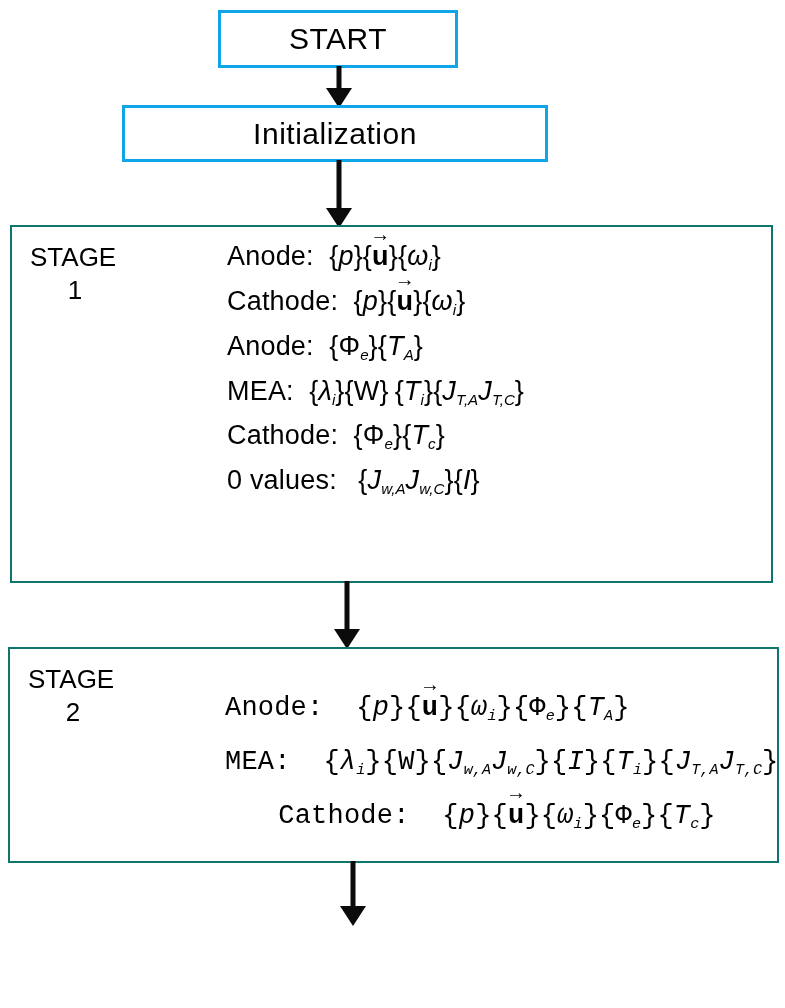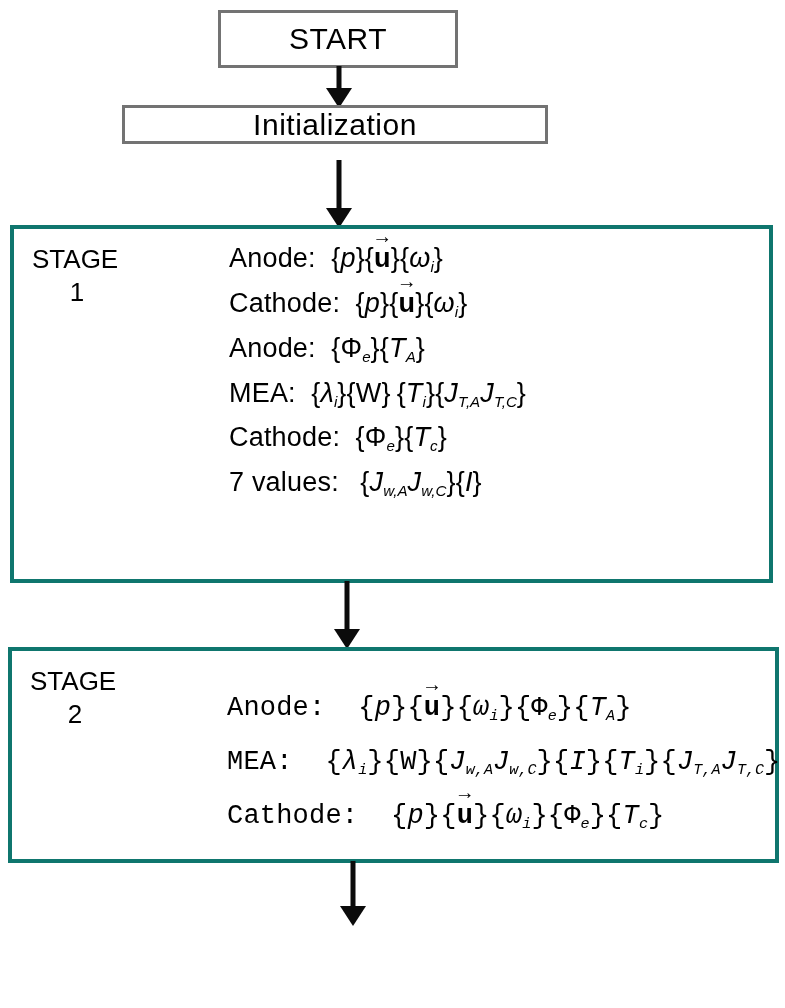--- a/index.html
+++ b/index.html
@@ -24,7 +24,7 @@
     position: absolute;
     box-sizing: border-box;
     background: #ffffff;
-    border: 3px solid #737373;
+    border: 3px solid #0ea5e9;
     display: flex;
     align-items: center;
     justify-content: center;

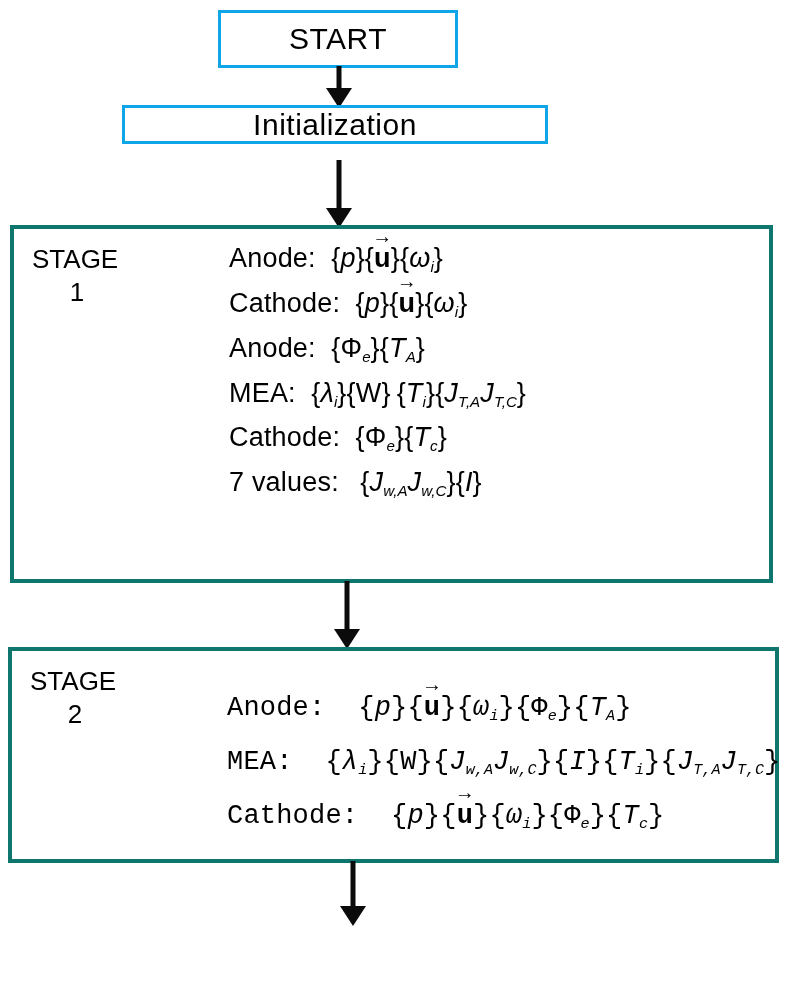--- a/index.html
+++ b/index.html
@@ -42,7 +42,7 @@
     left: 218px; top: 10px; width: 240px; height: 58px;
   }
   #init-node {
-    left: 122px; top: 105px; width: 426px; height: 39px;
+    left: 122px; top: 105px; width: 426px; height: 57px;
   }
 
   

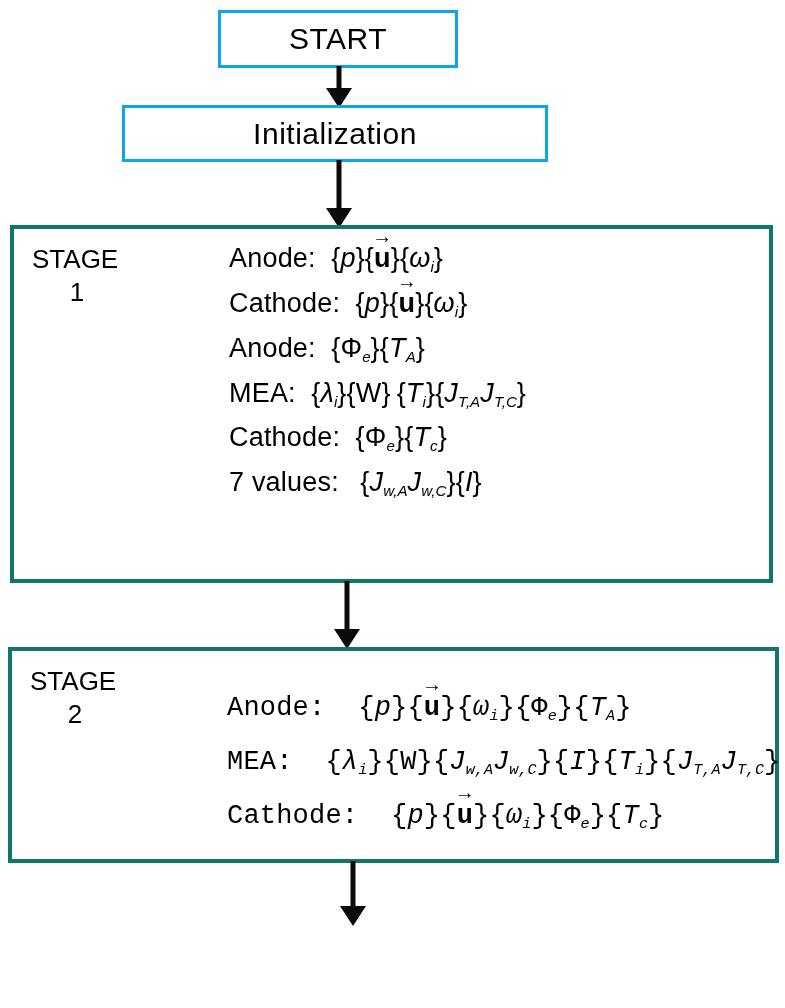--- a/index.html
+++ b/index.html
@@ -50,7 +50,7 @@
     position: absolute;
     box-sizing: border-box;
     background: #ffffff;
-    border: 4px solid #0f766e;
+    border: 2px solid #0f766e;
   }
   #stage1-box { left: 10px; top: 225px; width: 763px; height: 358px; }
   #stage2-box { left: 8px; top: 647px; width: 771px; height: 216px; }

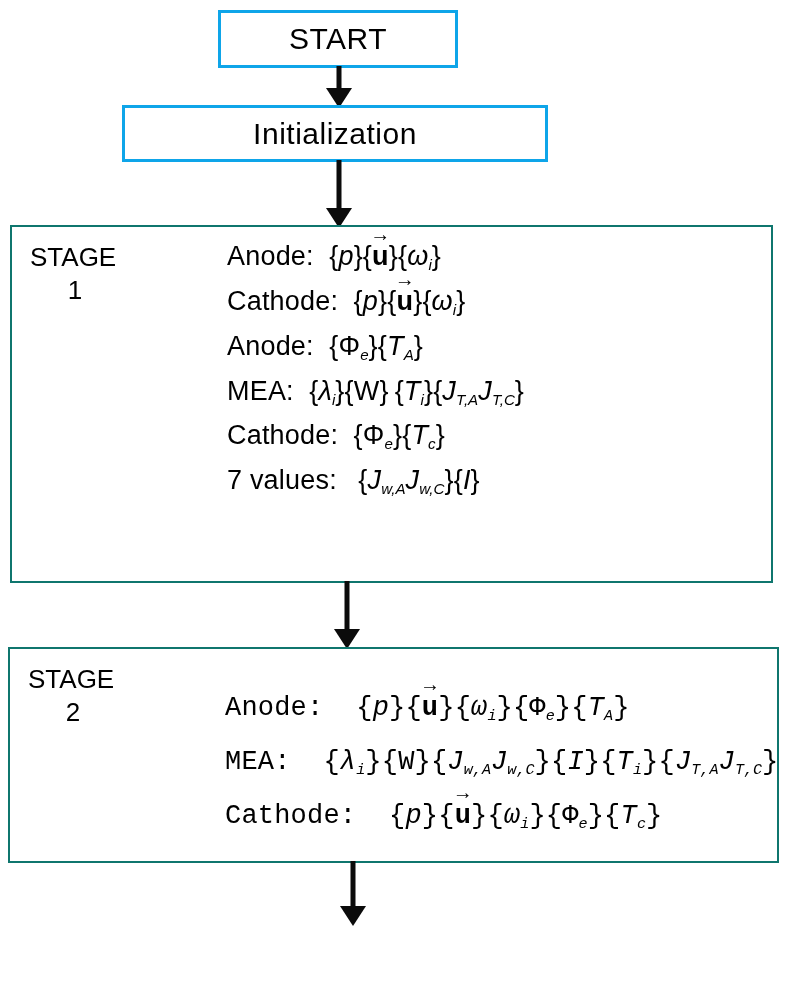--- a/index.html
+++ b/index.html
@@ -226,7 +226,7 @@
       </div>
 
       <div class="eq-line">
-        <span class="lbl">7 values:</span>
+        <span class="lbl">0 values:</span>
         <span><span class="gap"></span>&nbsp;{<i>J</i><sub>w,A</sub><i>J</i><sub>w,C</sub>}{<i>I</i>}</span>
       </div>
 

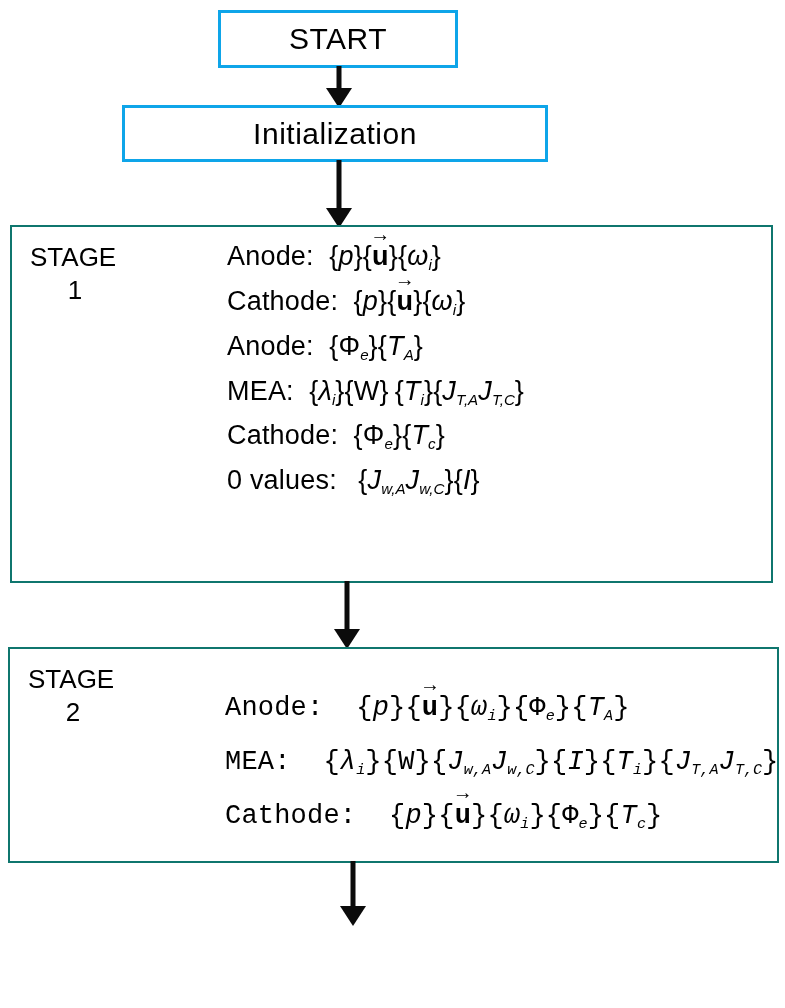--- a/index.html
+++ b/index.html
@@ -84,7 +84,7 @@
   #stage1-box .eq-line { margin-bottom: 13px; }
   #stage2-box .stage-lines { padding-top: 8px; }
   #stage2-box .eq-line { margin-bottom: 22px; font-family: Liberation Mono, monospace; }
-  #stage2-box .eq-line:last-child { margin-bottom: 0; }
+  #stage2-box .eq-line:last-child { margin-bottom: 0; text-align: center; }
 
   .eq-line {
     font-size: 27px;

